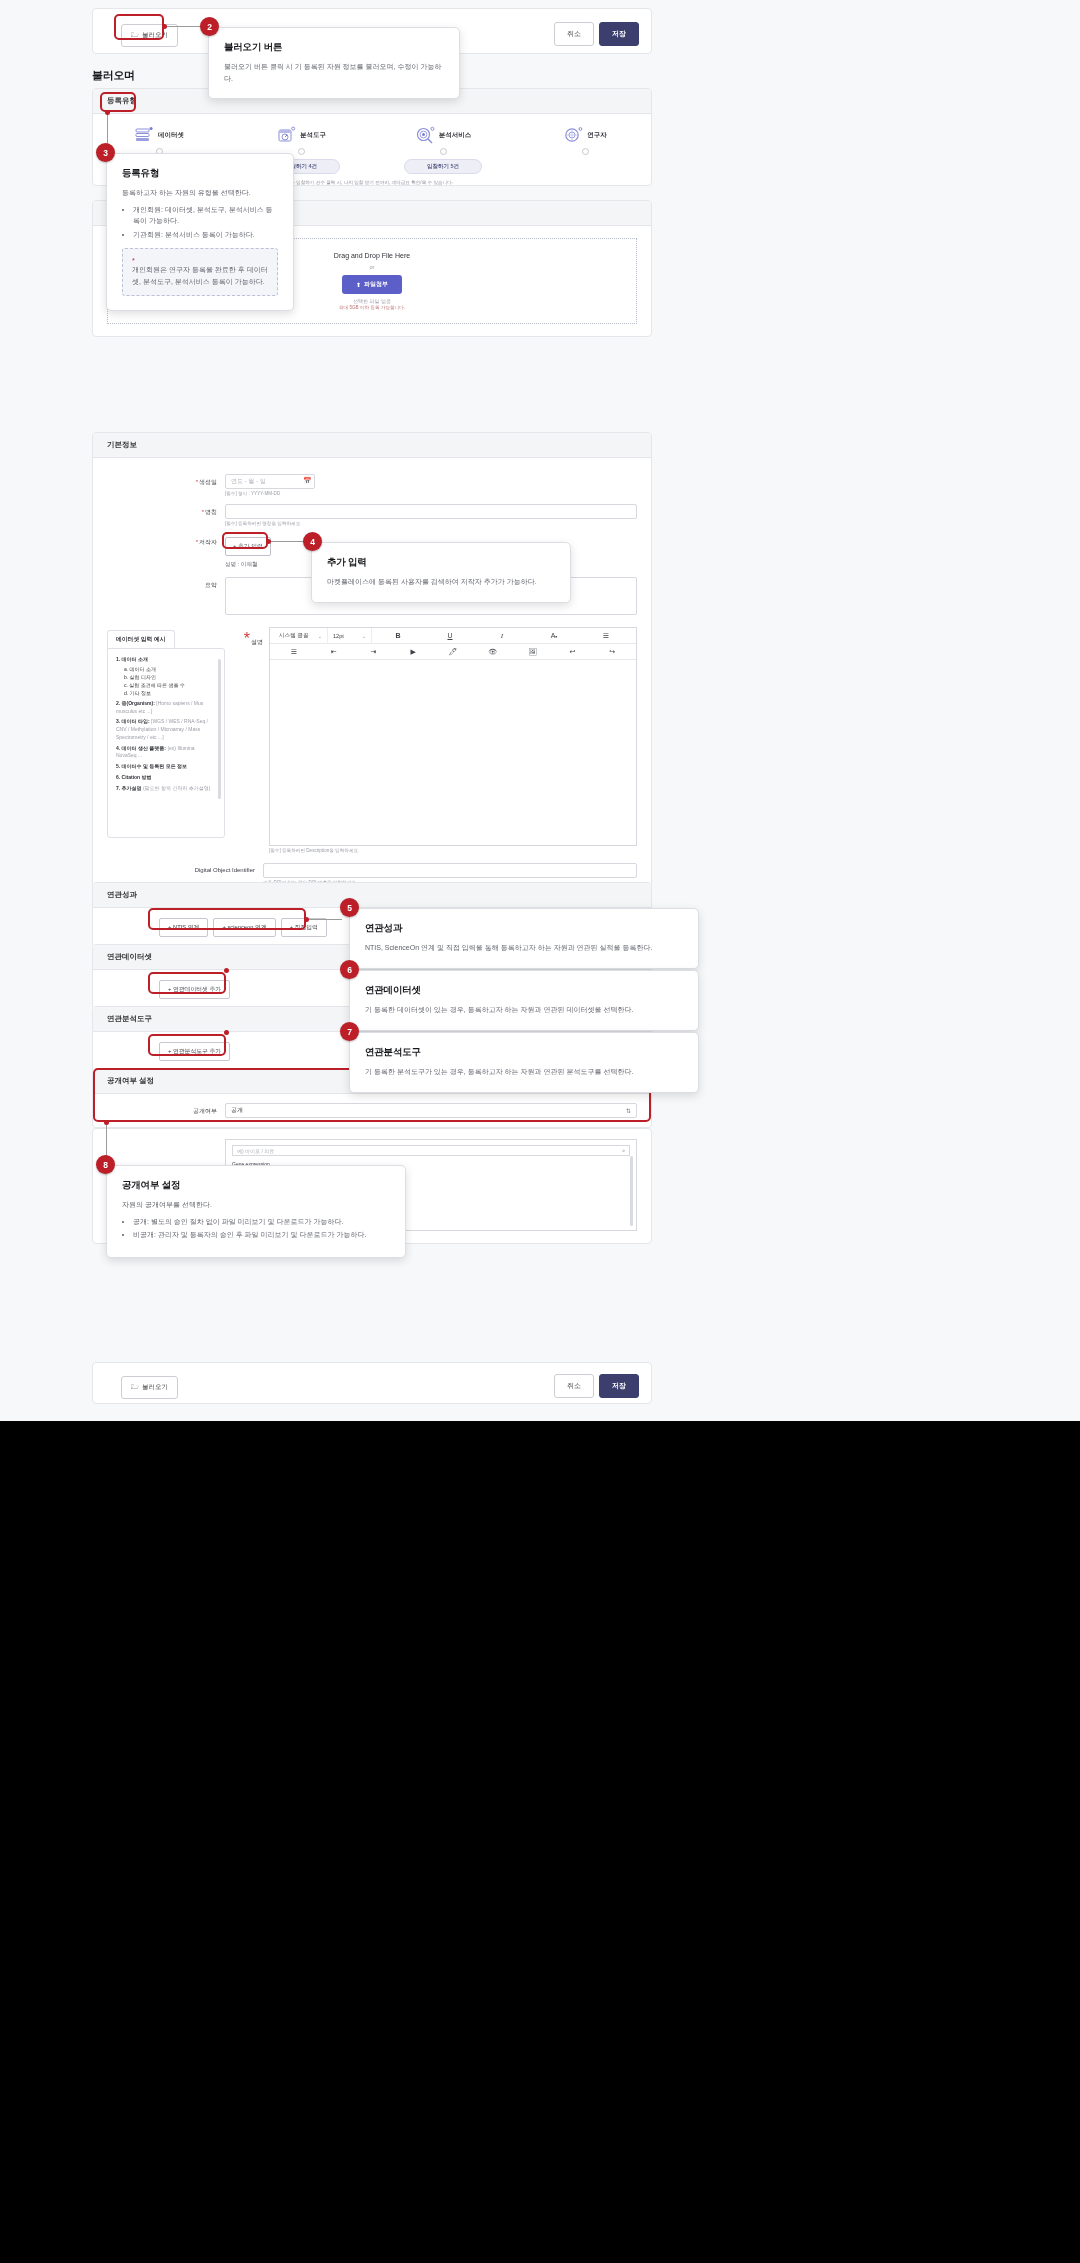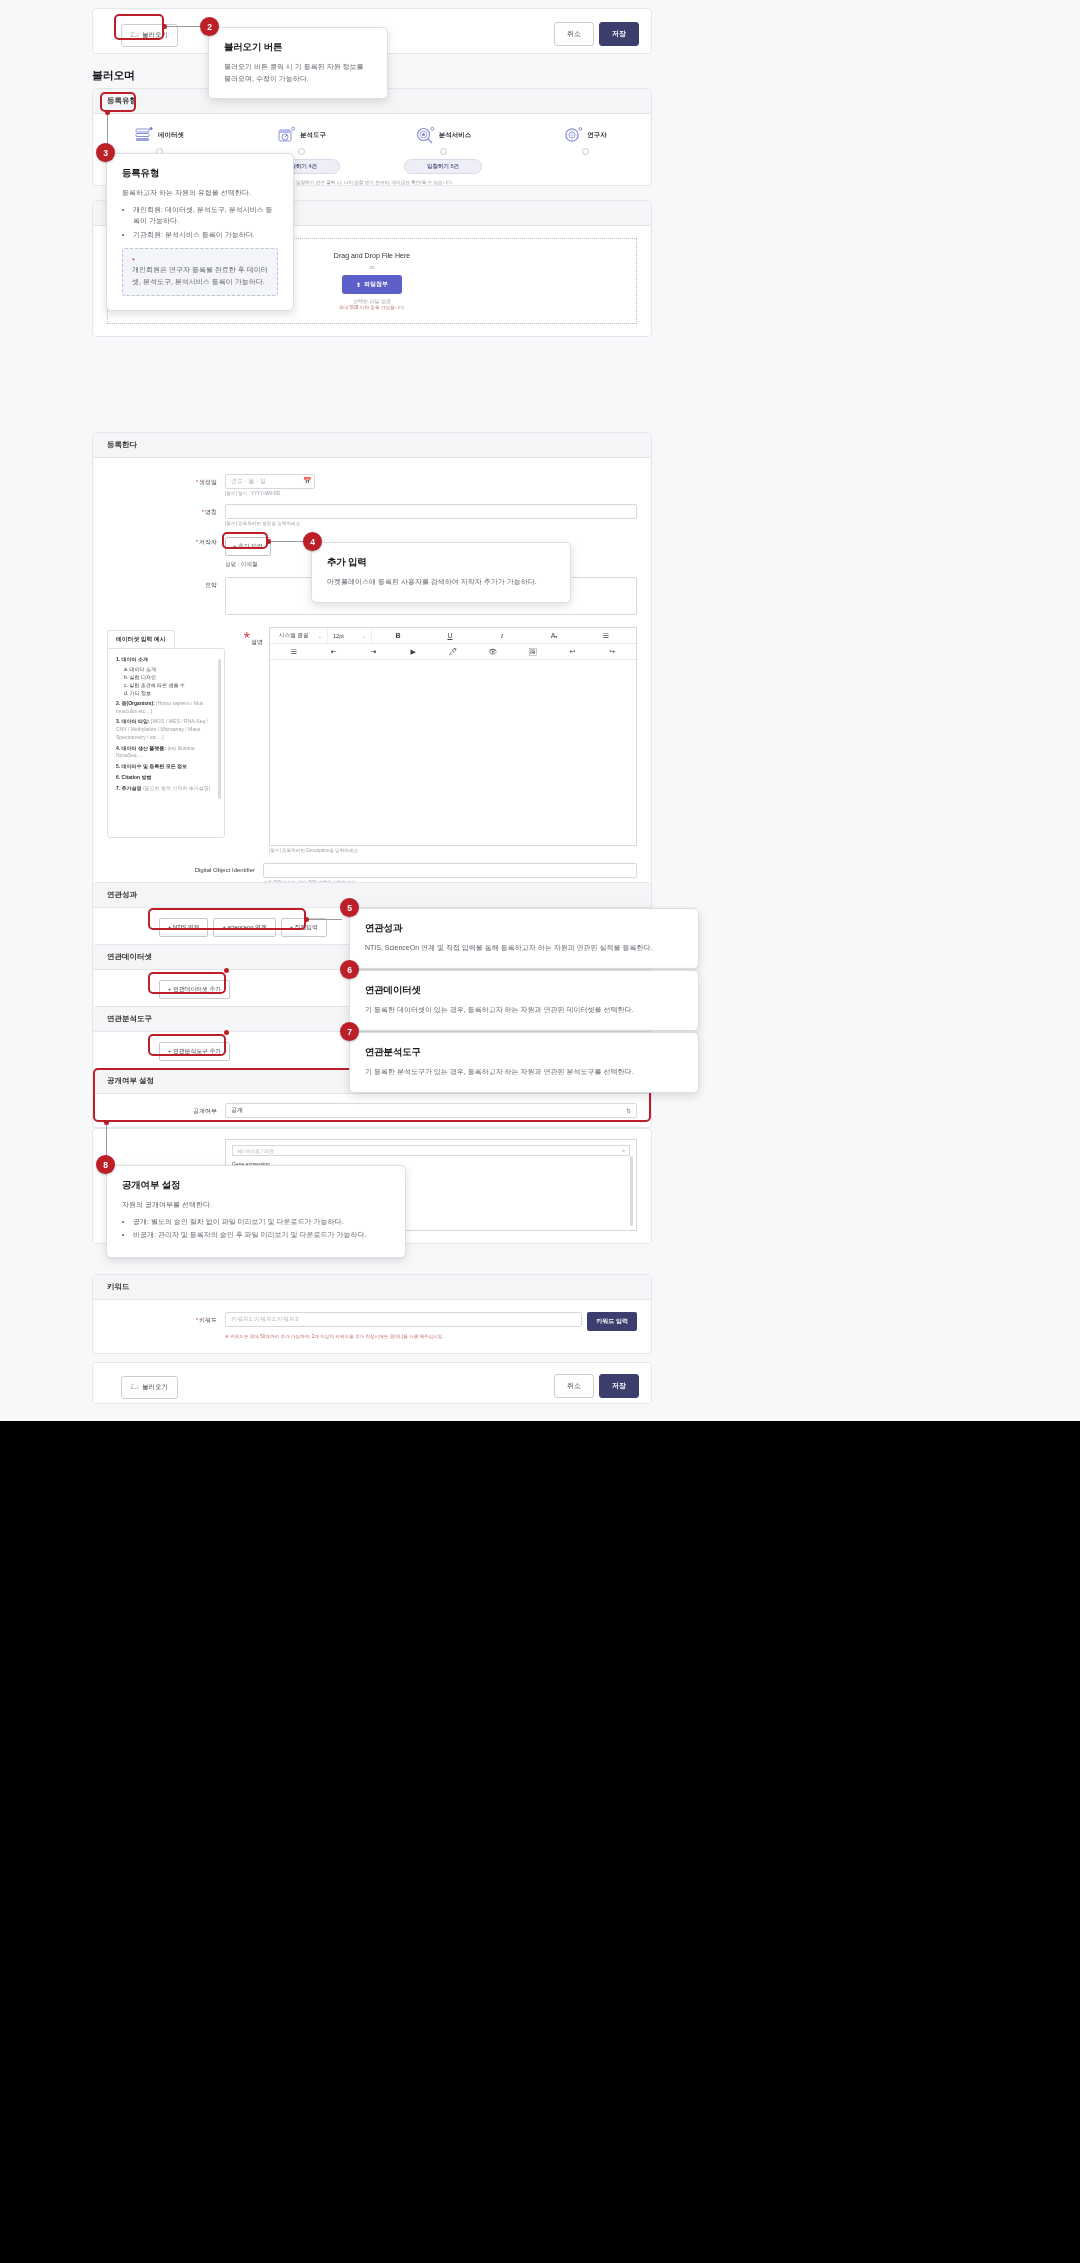--- a/index.html
+++ b/index.html
@@ -587,7 +587,7 @@
   <div class="dot" style="left:162px; top:24px;"></div>
   <div class="lead" style="left:165px; top:26px; width:45px; height:1px;"></div>
   <div class="pin" style="left:200px; top:17px;">2</div>
-  <div class="tip" style="left:208px; top:27px; width:180px;">
+  <div class="tip" style="left:208px; top:27px; width:252px;">
     <h4>불러오기 버튼</h4>
     <p>불러오기 버튼 클릭 시 기 등록된 자원 정보를 불러오며, 수정이 가능하다.</p>
   </div>

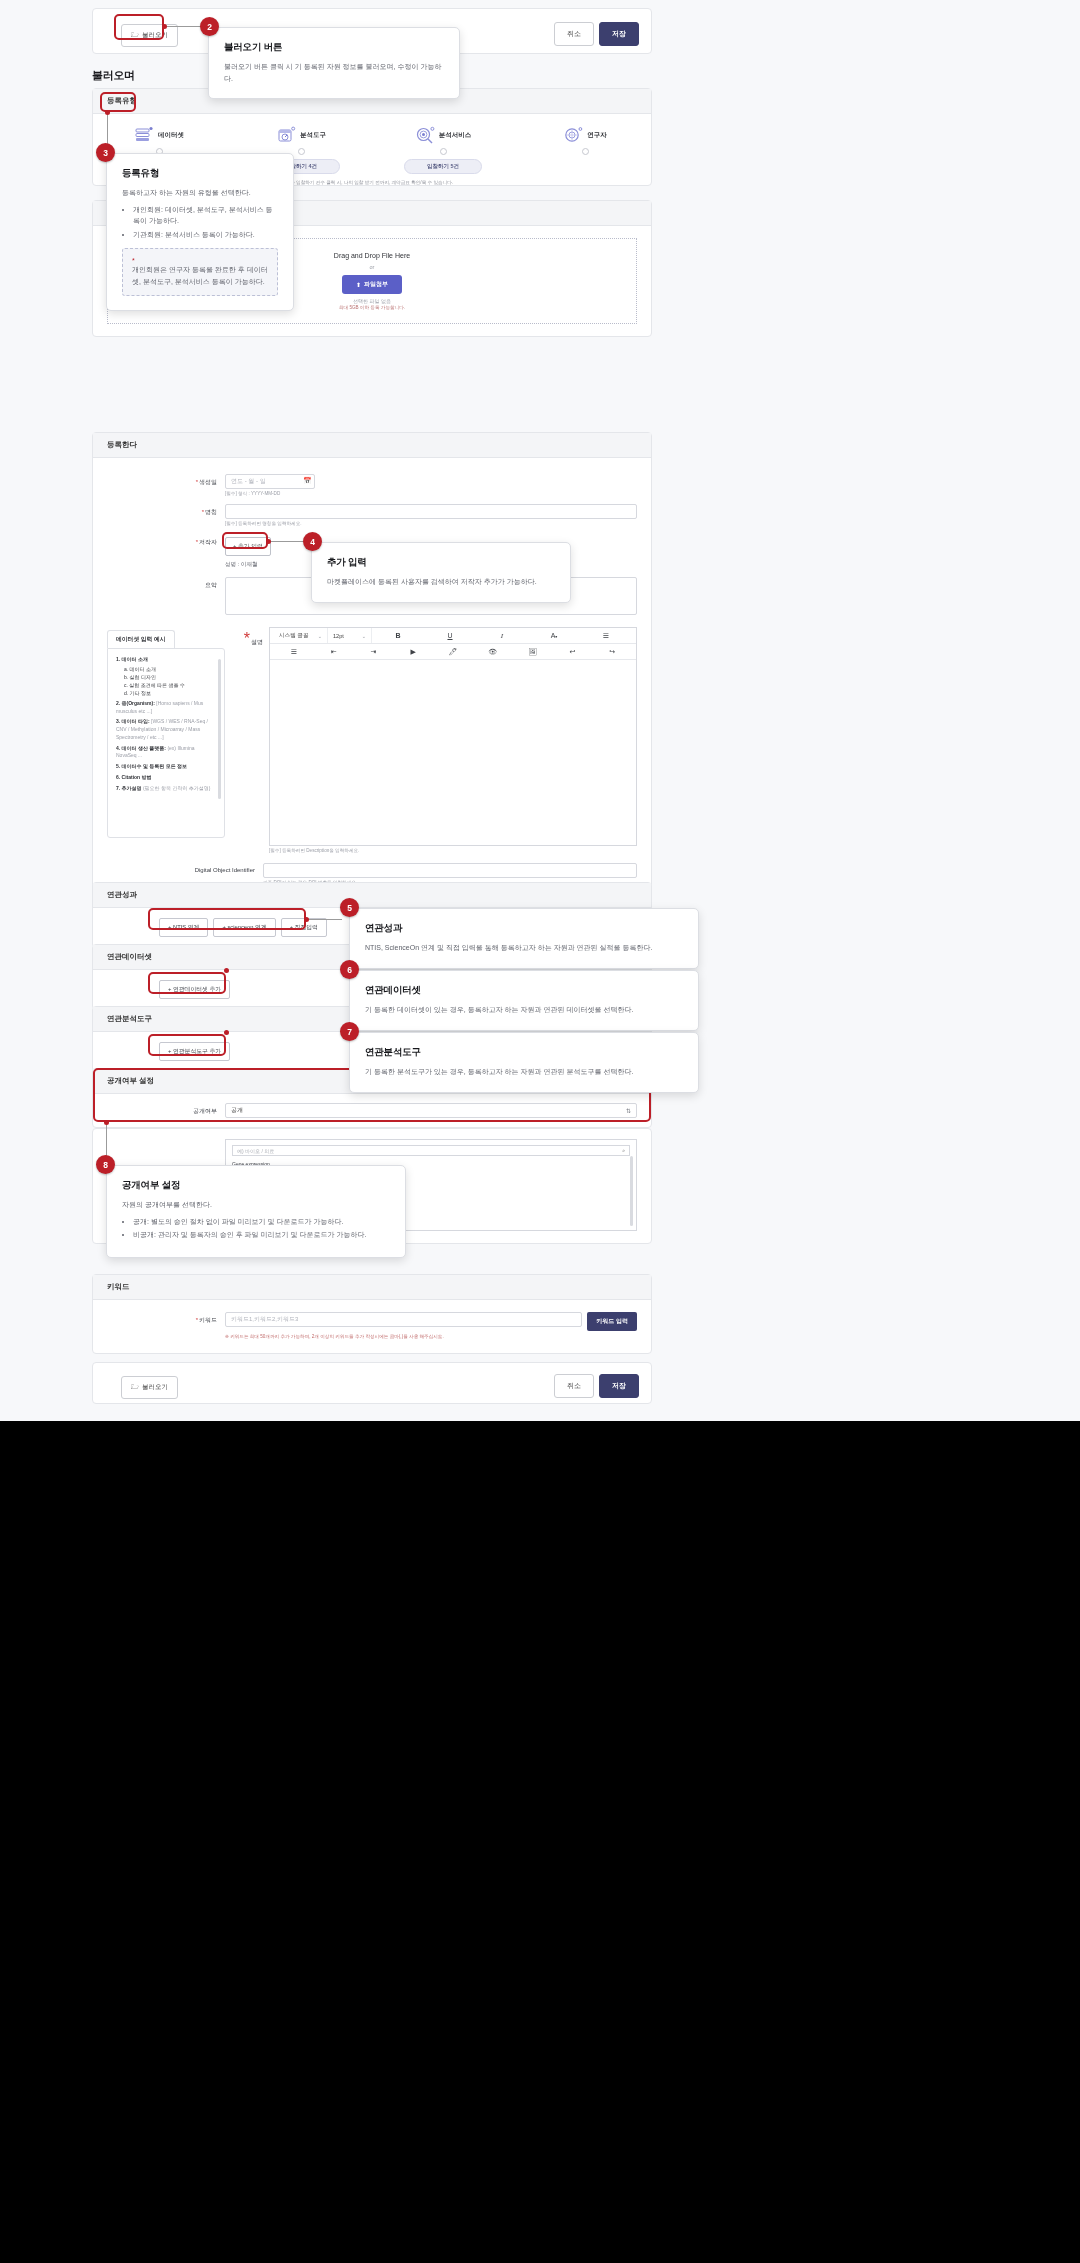--- a/index.html
+++ b/index.html
@@ -357,7 +357,7 @@
 
 
   <div id="basic" class="card">
-    <div class="card-hd">등록한다</div>
+    <div class="card-hd">기본정보</div>
     <div class="card-bd" style="padding:16px 14px 14px;">
 
       <div class="frow">

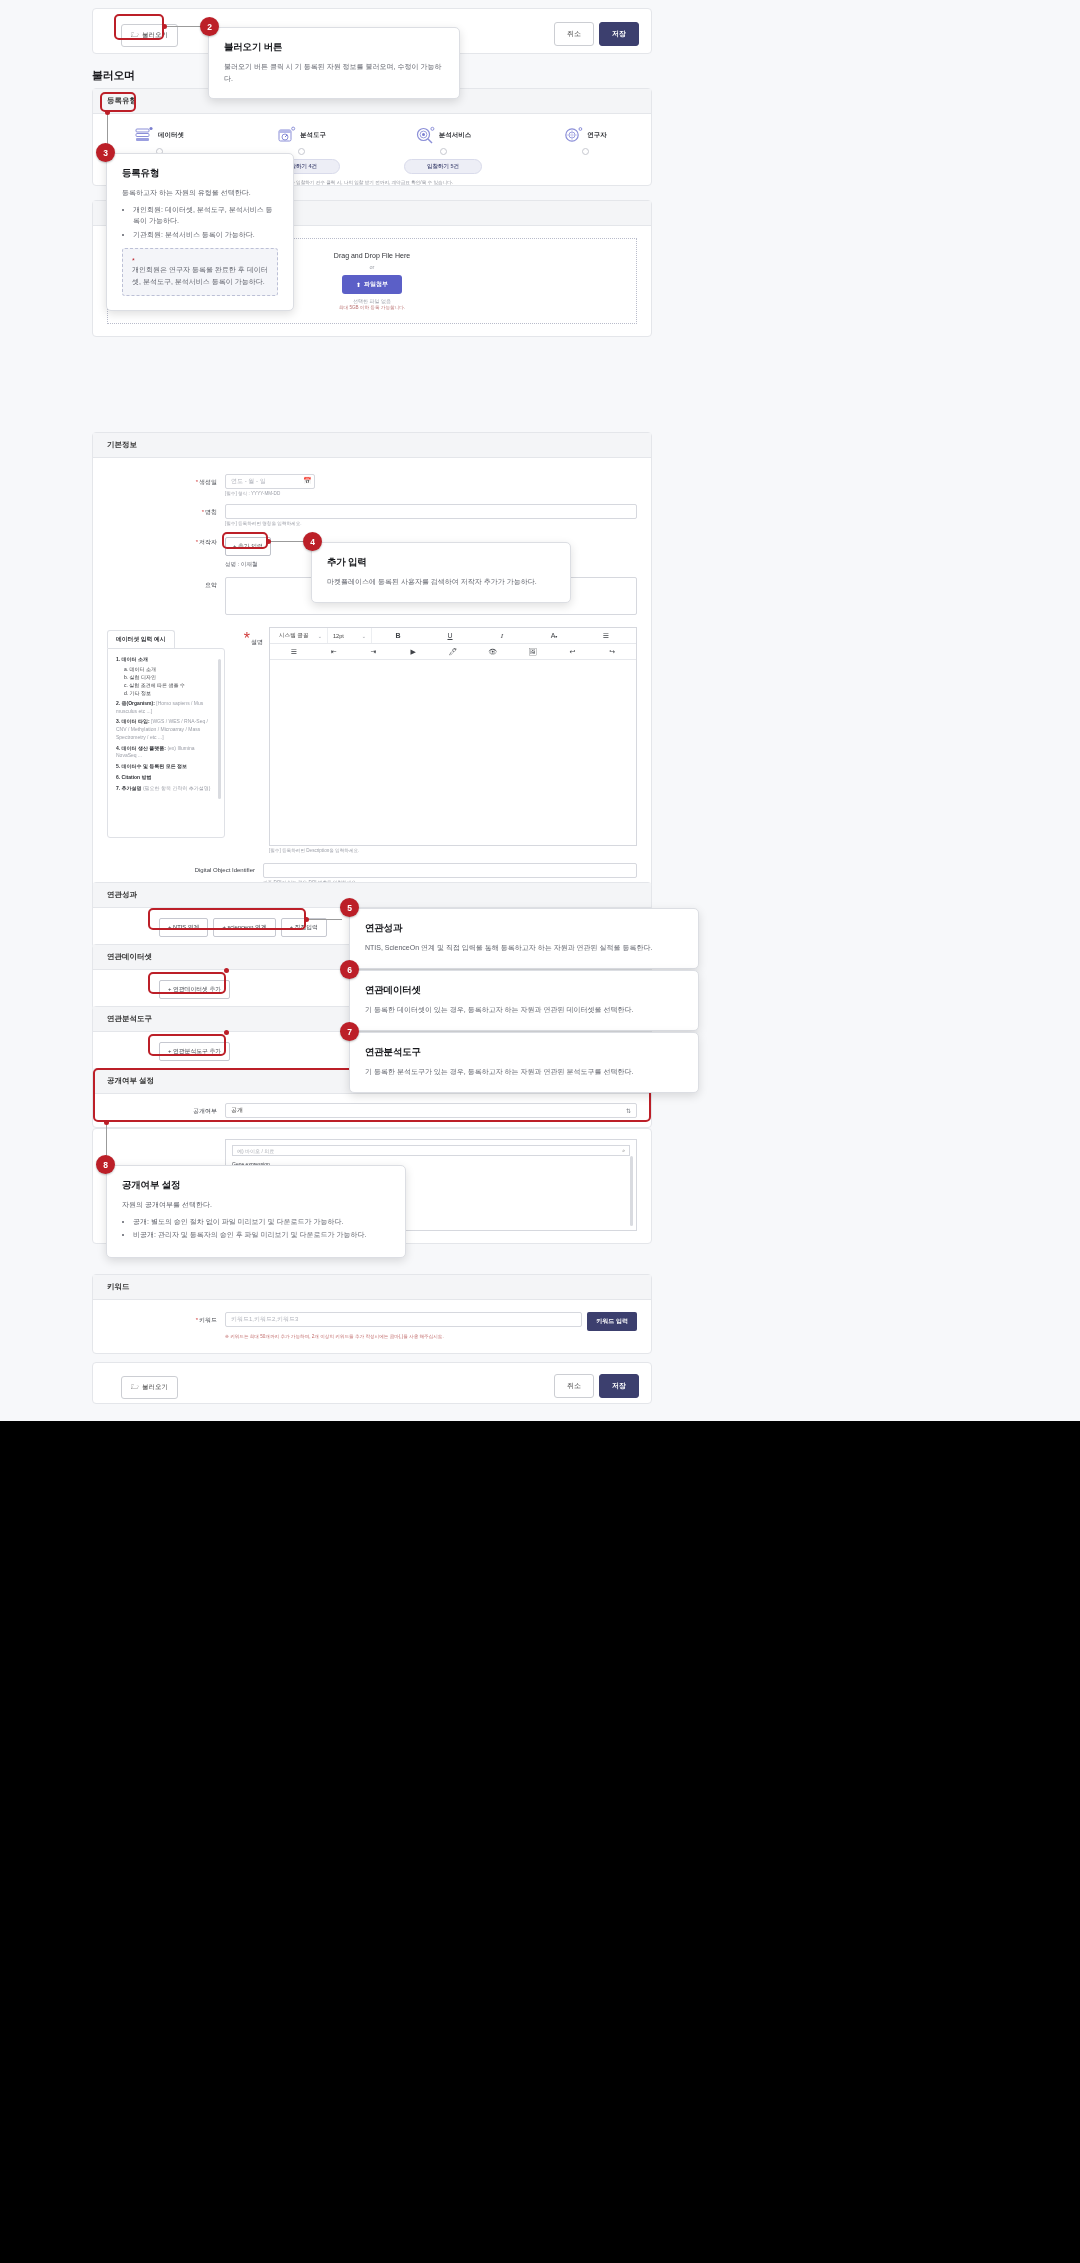--- a/index.html
+++ b/index.html
@@ -554,23 +554,6 @@
     </div>
   </div>
 
-  <div id="kw" class="rel-card card">
-    <div class="card-hd">키워드</div>
-    <div class="card-bd" style="padding:12px 14px 14px;">
-      <div class="frow" style="margin:0;">
-        <div class="flabel" style="width:118px;">
-          <span class="req">*</span><span>키워드</span>
-        </div>
-        <div class="fctl">
-          <div class="kw-row">
-            <div class="inp ph" style="flex:1;">키워드1,키워드2,키워드3</div>
-            <div class="kw-btn">키워드 입력</div>
-          </div>
-          <div class="kw-note">※ 키워드는 최대 50개까지 추가 가능하며, 2개 이상의 키워드를 추가 작성시에는 콤마(,)를 사용 해주십시오.</div>
-        </div>
-      </div>
-    </div>
-  </div>
 
   <div id="bottombar">
     <div class="btn btn-ghost" id="load-btn-2">

